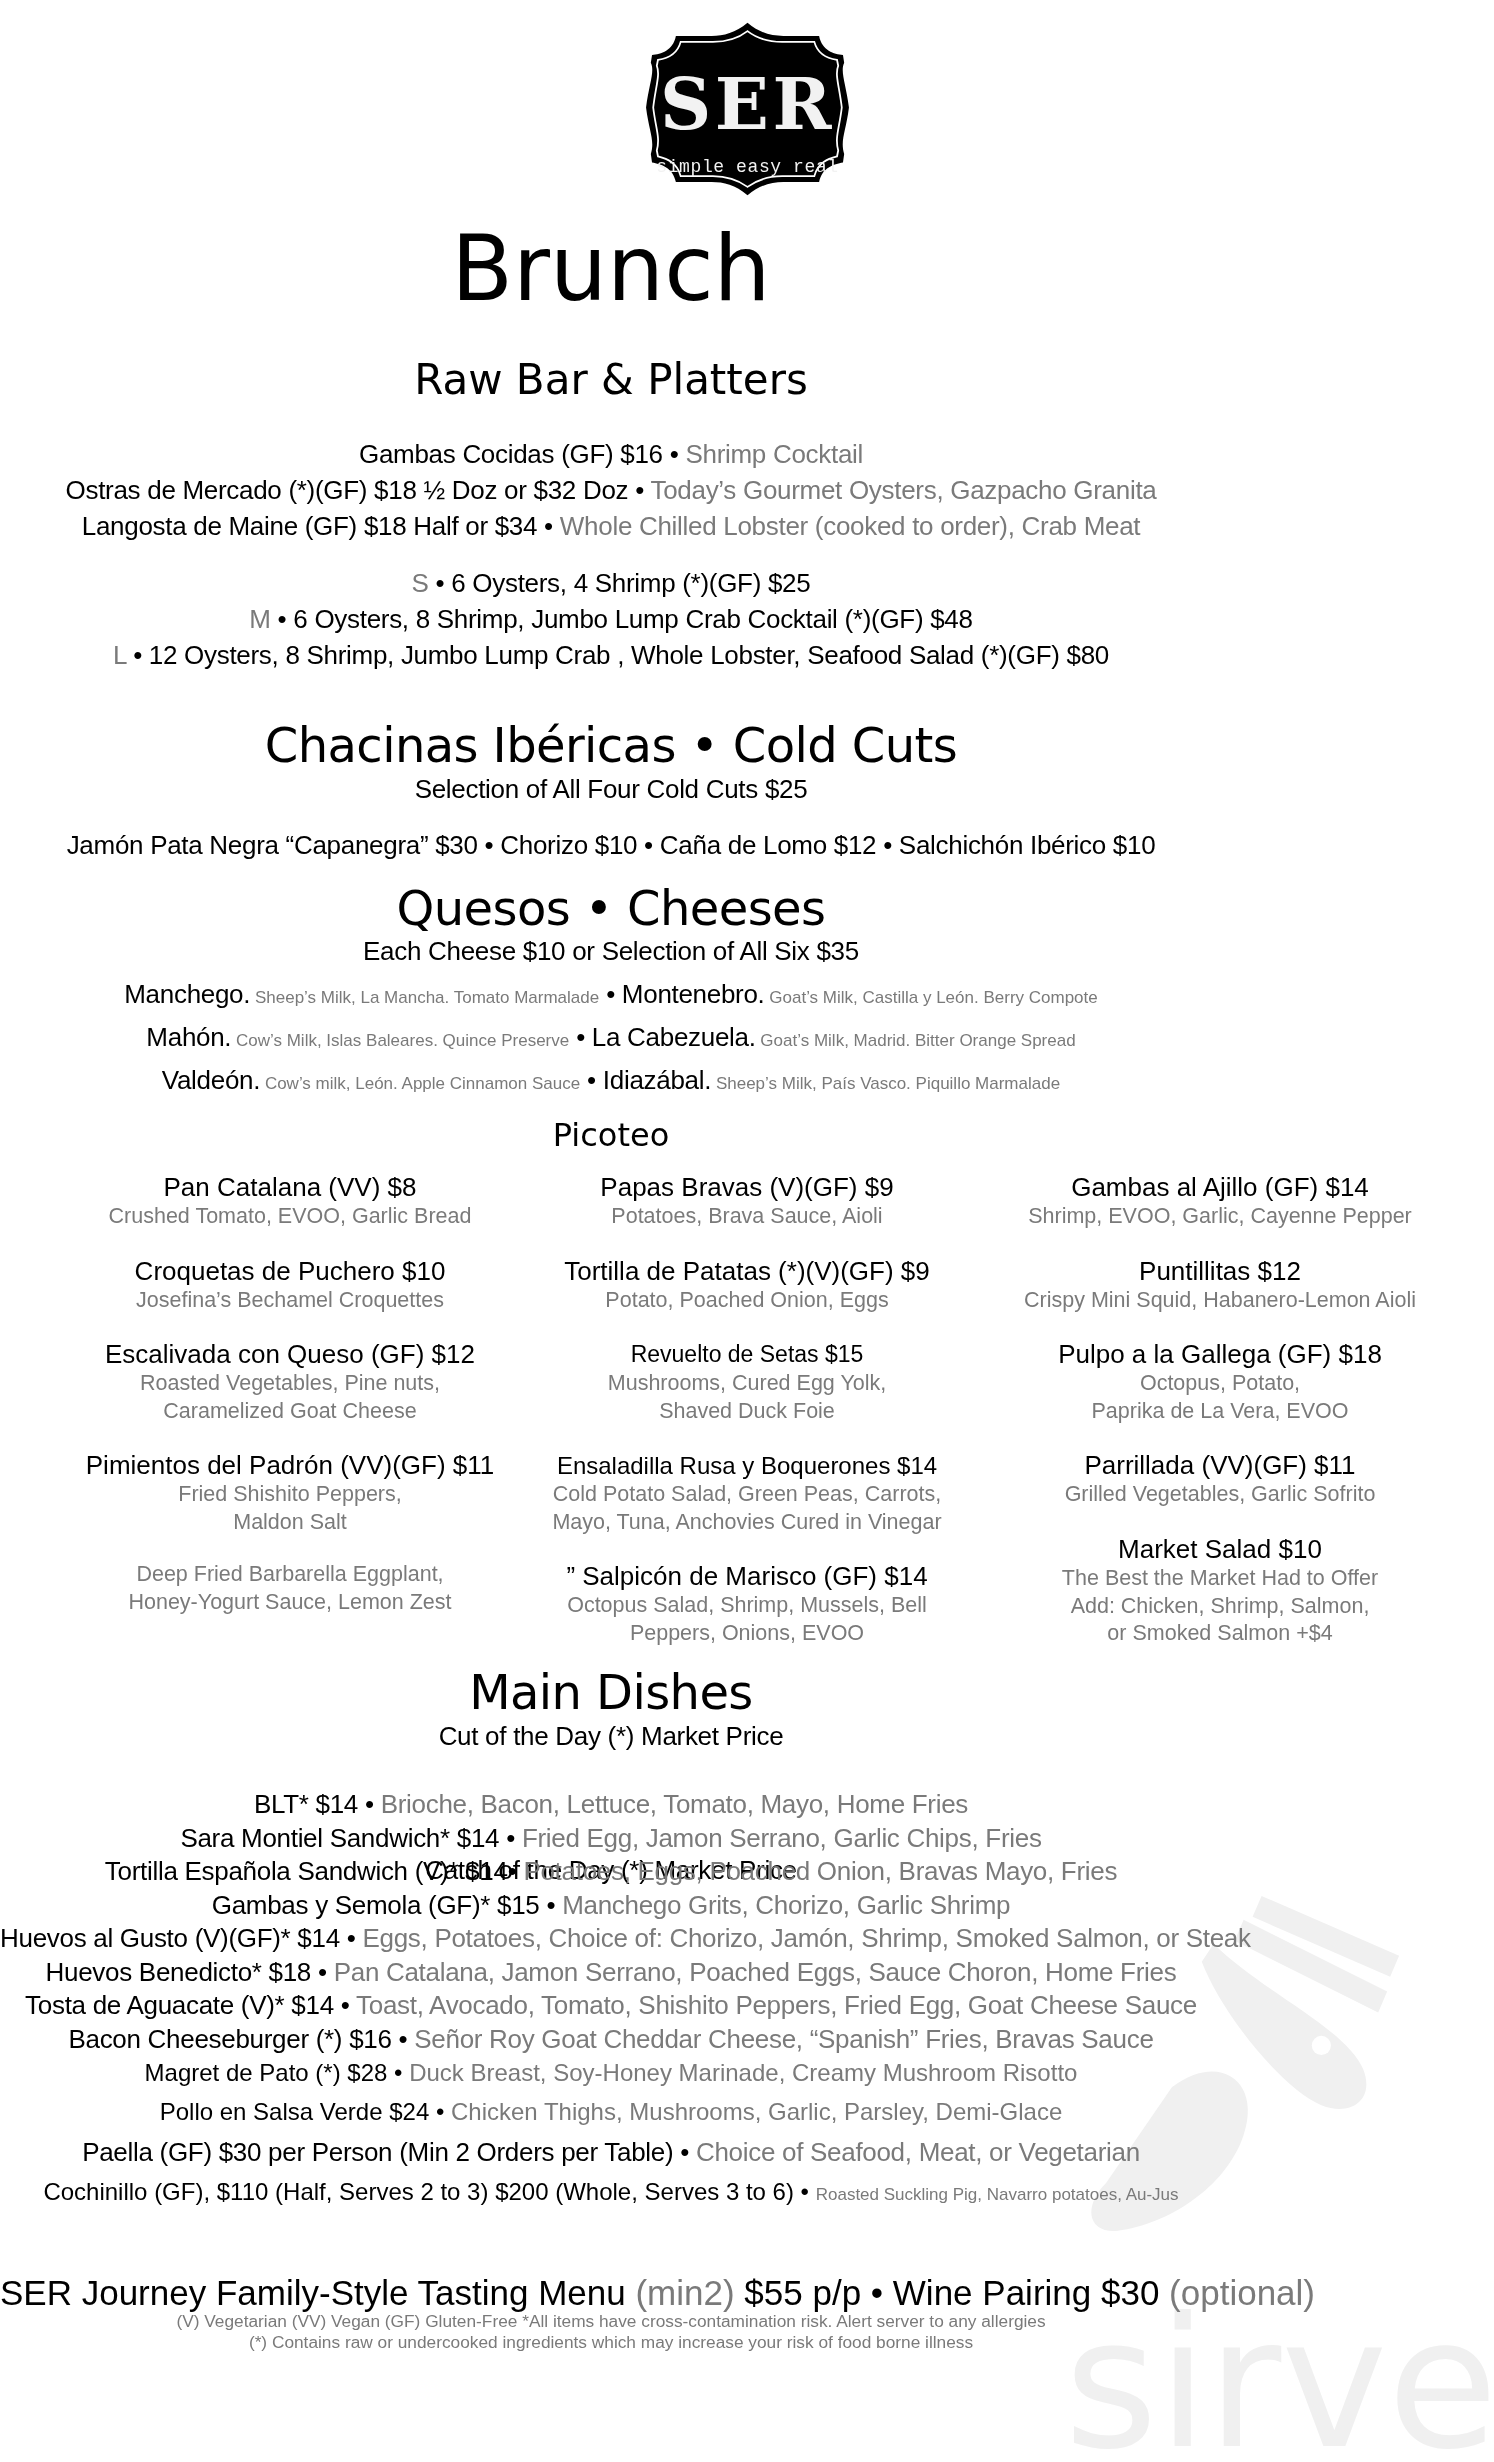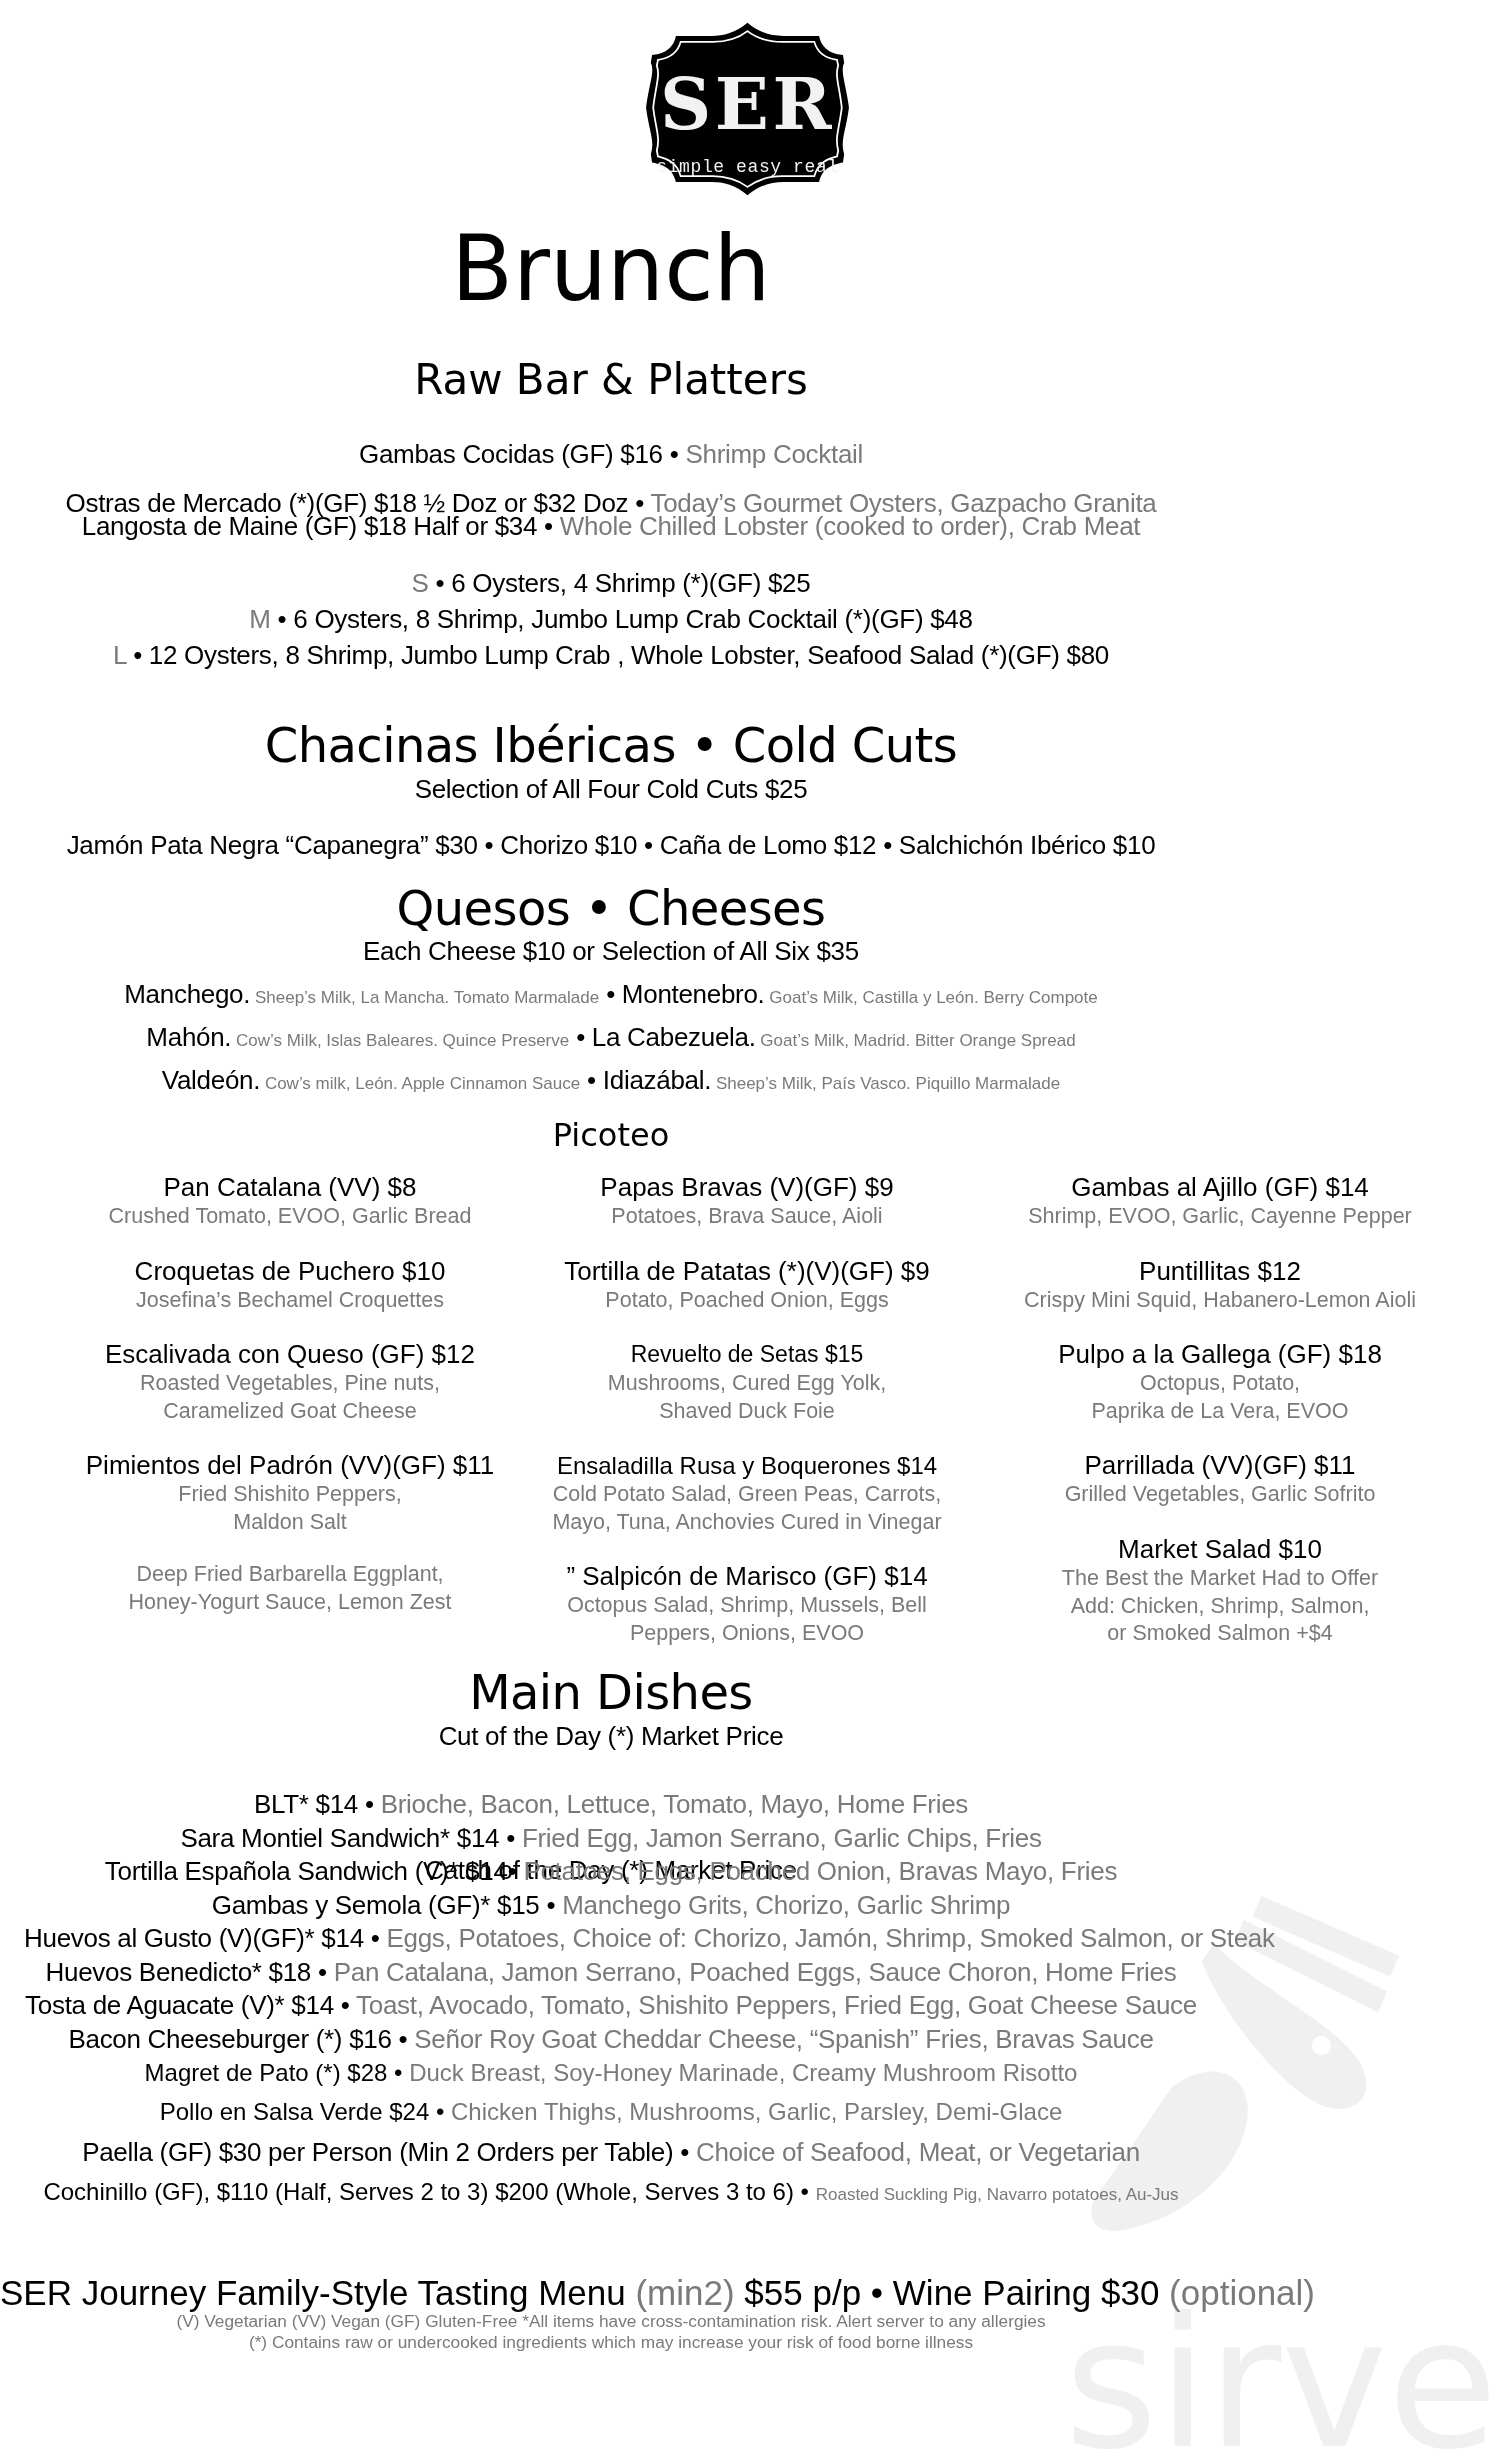--- a/index.html
+++ b/index.html
@@ -93,7 +93,7 @@
 <div class="abs content line" style="top:441px;">
   <span>Gambas Cocidas (GF) $16</span><span> • </span><span class="gray">Shrimp Cocktail</span>
 </div>
-<div class="abs content line" style="top:490px;">
+<div class="abs content line" style="top:477px;">
   <span>Ostras de Mercado (*)(GF) $18 ½ Doz or $32 Doz</span><span> • </span><span class="gray">Today’s Gourmet Oysters, Gazpacho Granita</span>
 </div>
 <div class="abs content line" style="top:513px;">

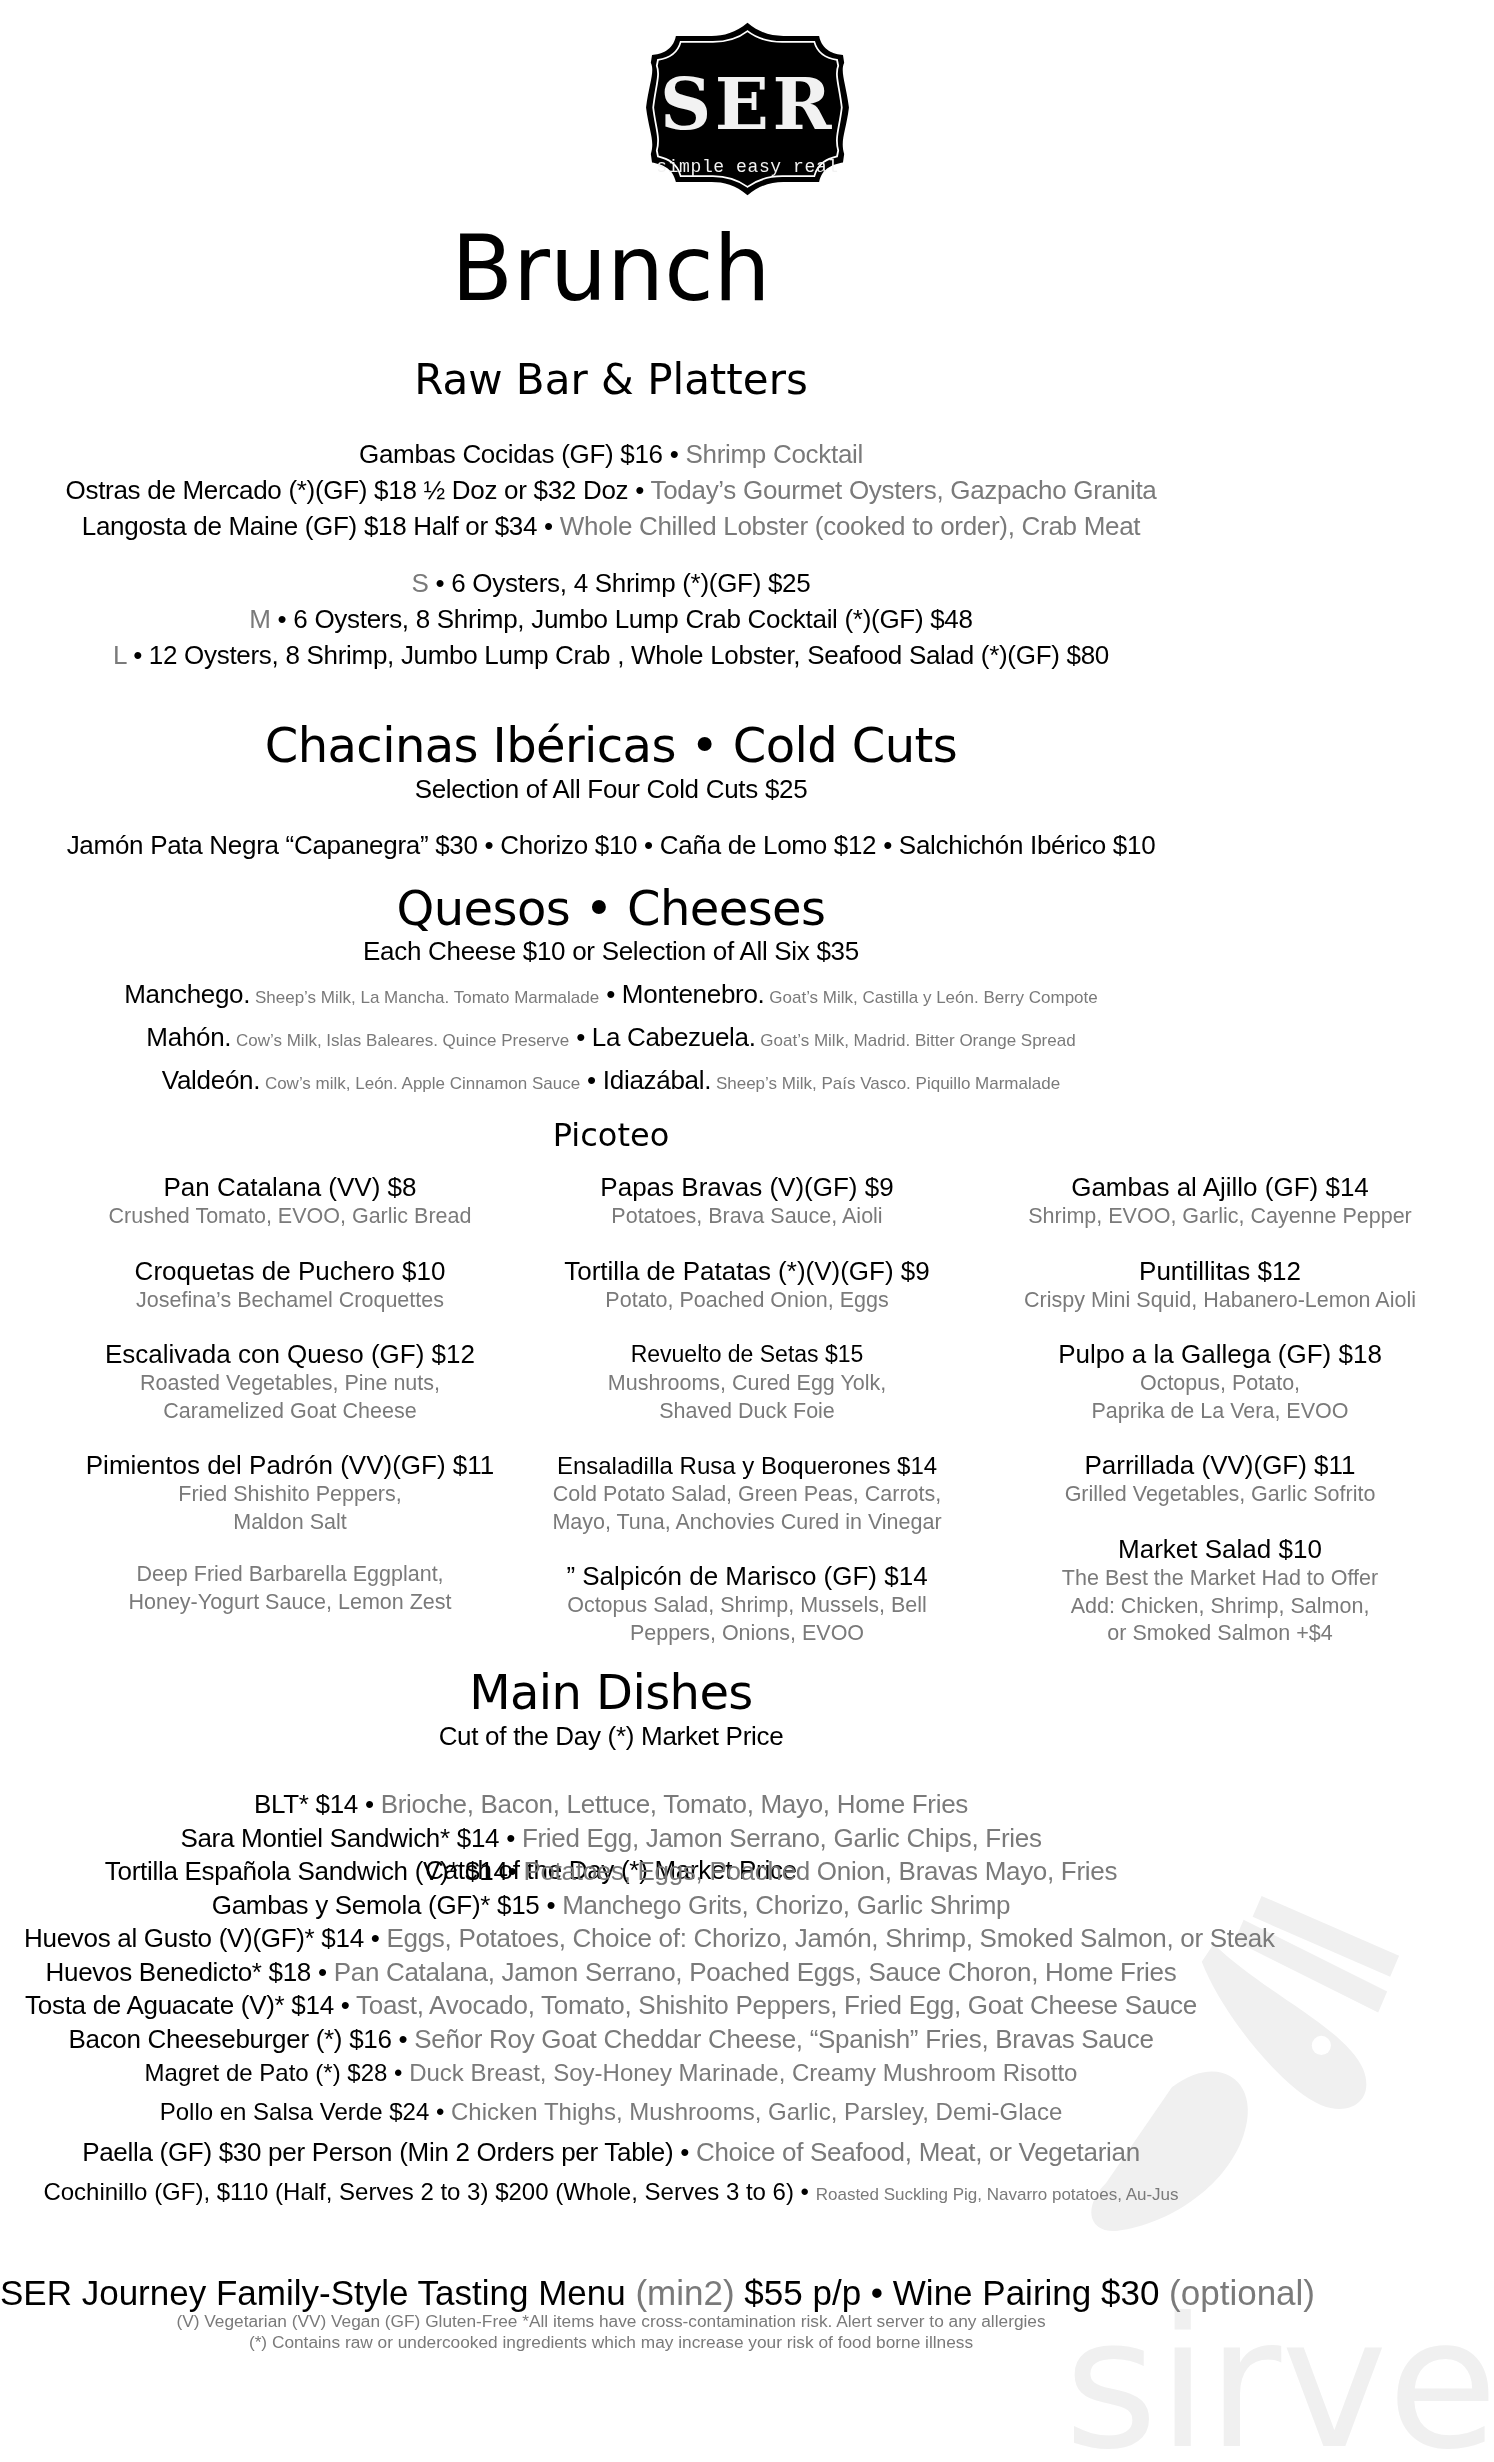--- a/index.html
+++ b/index.html
@@ -222,7 +222,7 @@
 <div class="abs content line" style="top:1892px;">
   <span>Gambas y Semola (GF)* $15</span><span> • </span><span class="gray">Manchego Grits, Chorizo, Garlic Shrimp</span>
 </div>
-<div class="abs content line" style="top:1925px;padding-left:24px;">
+<div class="abs content line" style="top:1925px;">
   <span>Huevos al Gusto (V)(GF)* $14</span><span> • </span><span class="gray">Eggs, Potatoes, Choice of: Chorizo, Jamón, Shrimp, Smoked Salmon, or Steak</span>
 </div>
 <div class="abs content line" style="top:1959px;">

